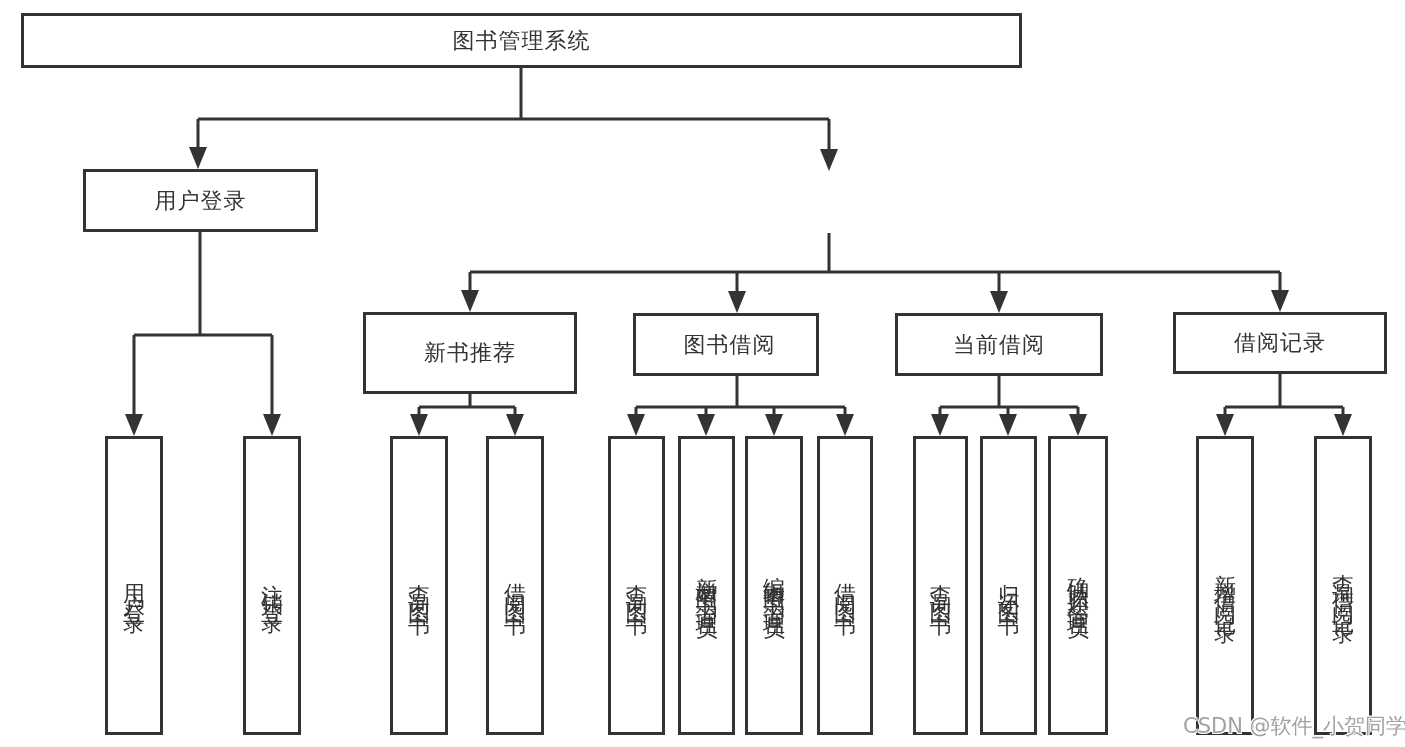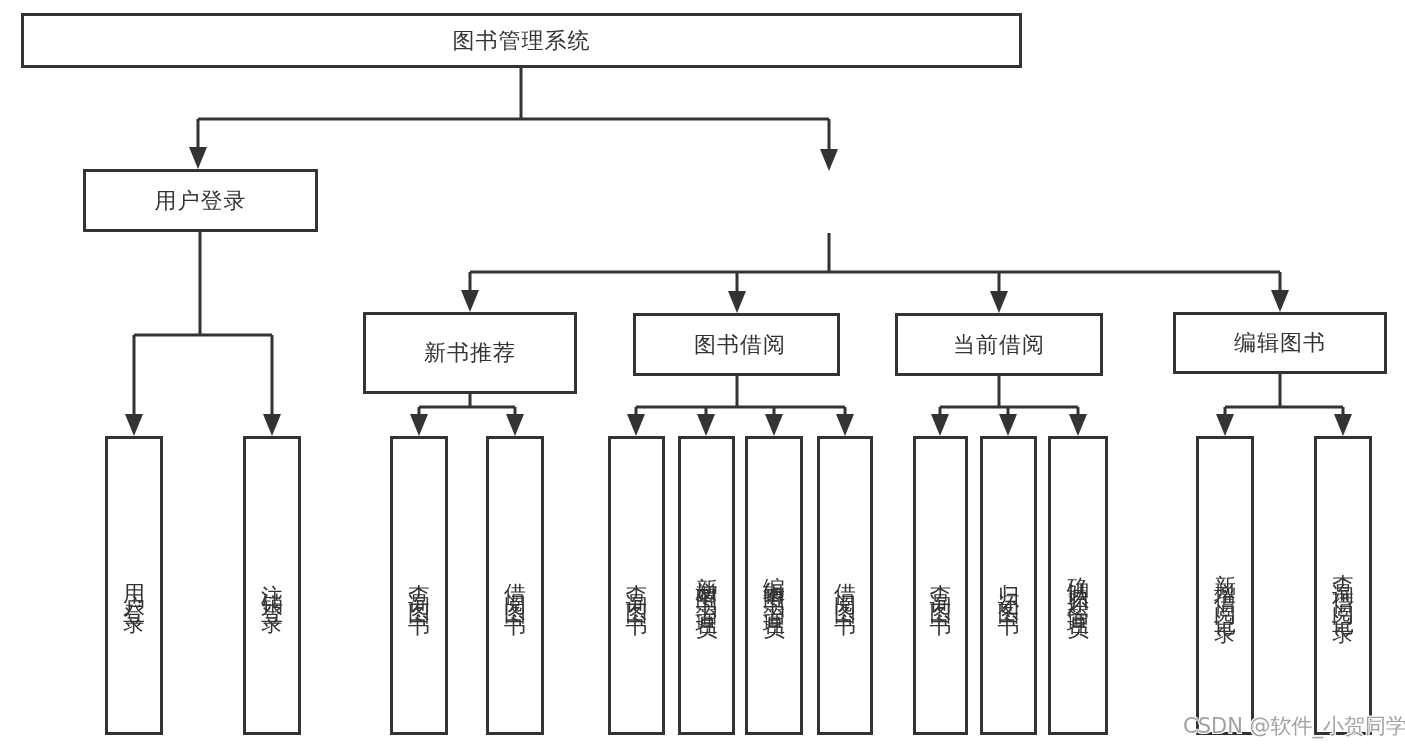--- a/index.html
+++ b/index.html
@@ -19,7 +19,7 @@
   #n-user-login{left:83px;top:169px;width:235px;height:63px;}
   #n-book-mgmt{left:712px;top:171px;width:235px;height:62px;}
   #n-new-books{left:363px;top:312px;width:214px;height:82px;}
-  #n-book-borrow{left:633px;top:313px;width:207px;height:63px;padding-left:7px;}
+  #n-book-borrow{left:633px;top:313px;width:186px;height:63px;padding-left:7px;}
   #n-current-borrow{left:895px;top:313px;width:208px;height:63px;}
   #n-borrow-records{left:1173px;top:312px;width:214px;height:62px;}
   

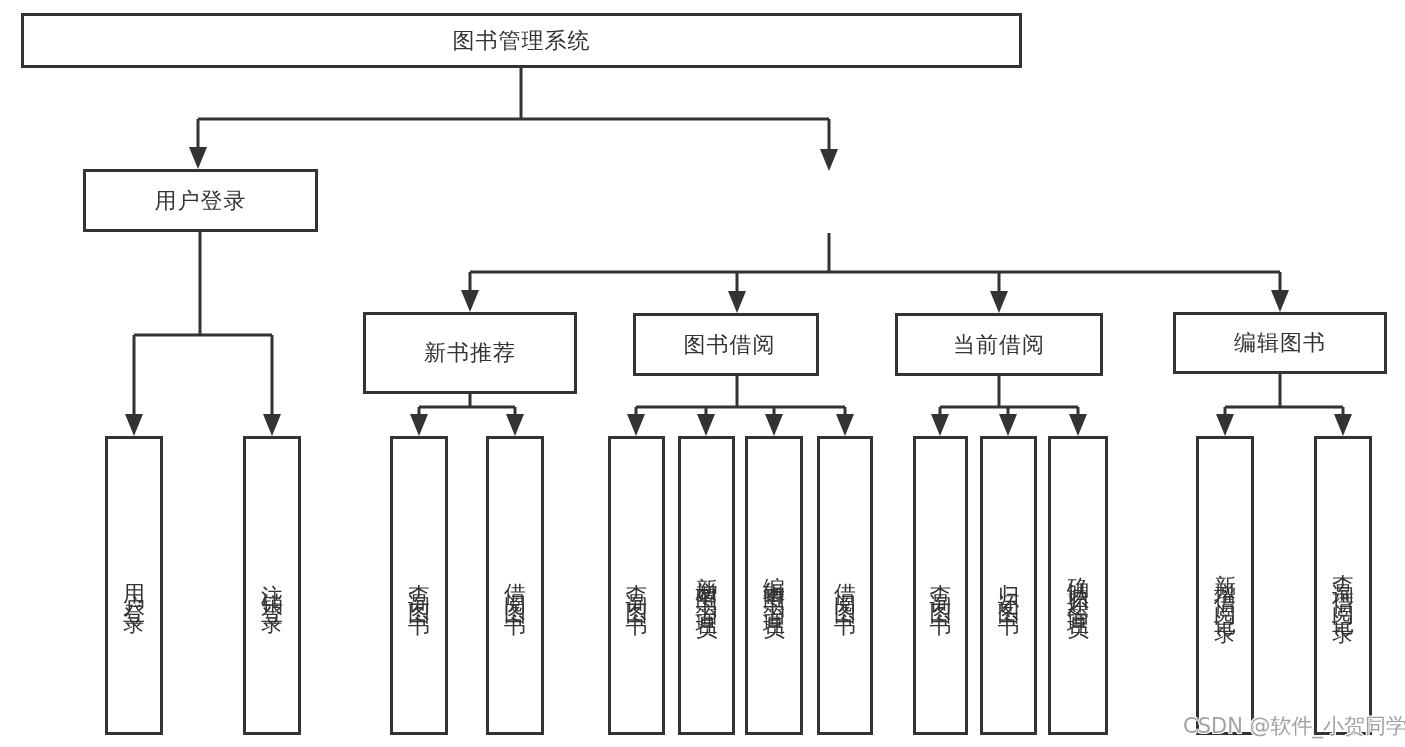--- a/index.html
+++ b/index.html
@@ -92,7 +92,7 @@
     <span>当前借阅</span>
   </div>
   <div class="node" id="n-borrow-records">
-    <span>编辑图书</span>
+    <span>借阅记录</span>
   </div>
 
   <div class="leaf" id="n-l0">

